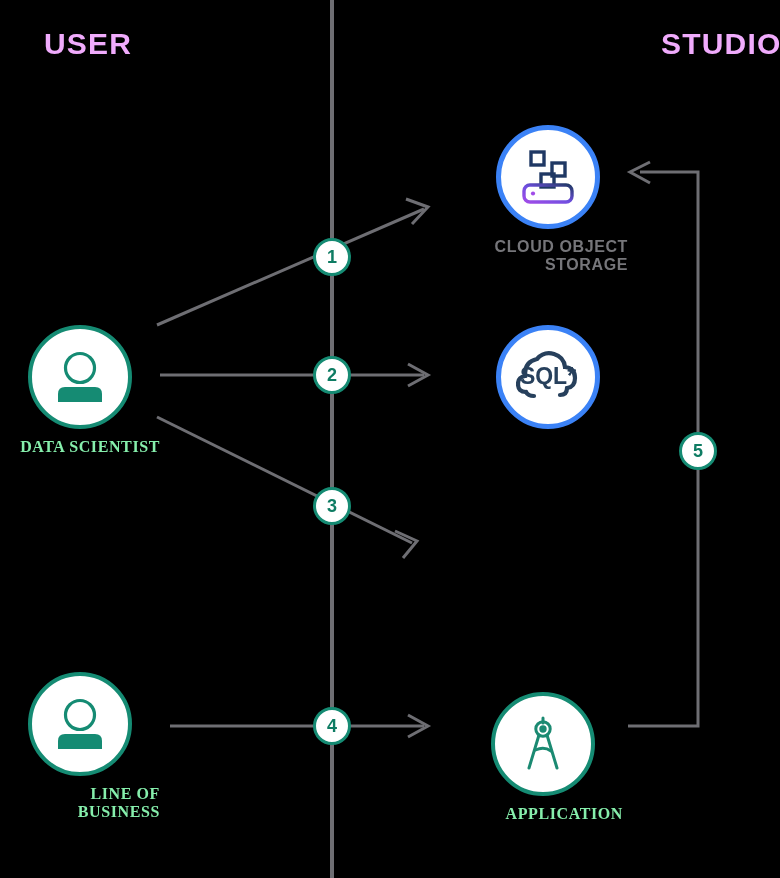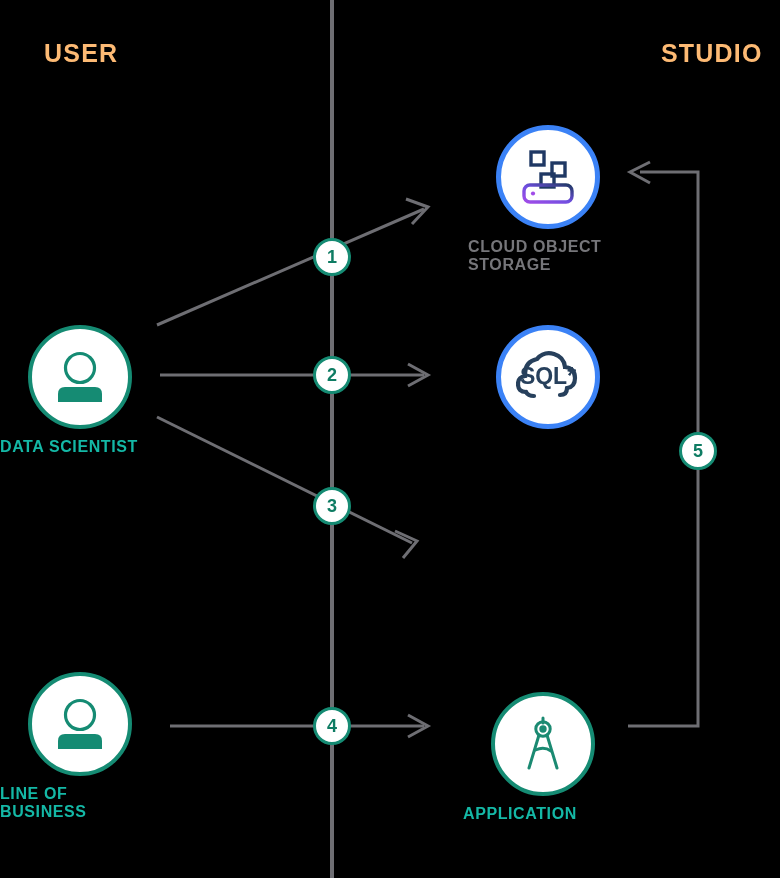--- a/index.html
+++ b/index.html
@@ -30,13 +30,12 @@
   .zone-header {
     position: absolute;
     font-family: "Liberation Sans Narrow", "Liberation Sans", sans-serif;
-    font-size: 25px;
+    font-size: 30px;
     font-weight: bold;
     letter-spacing: 1.2px;
-    color: #fdba74;
+    color: #f0abfc;
     white-space: nowrap;
     line-height: 1;
-    margin-top: 12px;
   }
   #zone-header-user { left: 44px; top: 29px; }
   #zone-header-cloud { left: 661px; top: 29px; }

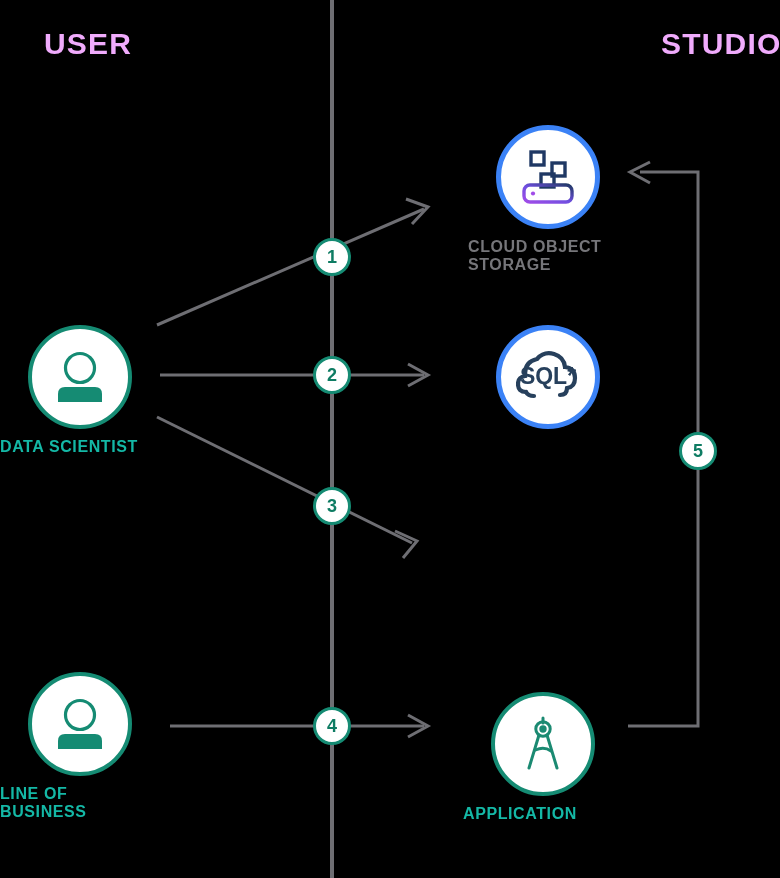--- a/index.html
+++ b/index.html
@@ -43,7 +43,7 @@
   .node {
     position: absolute;
     width: 160px;
-    text-align: left;
+    text-align: right;
   }
   .node-circle {
     width: 104px;

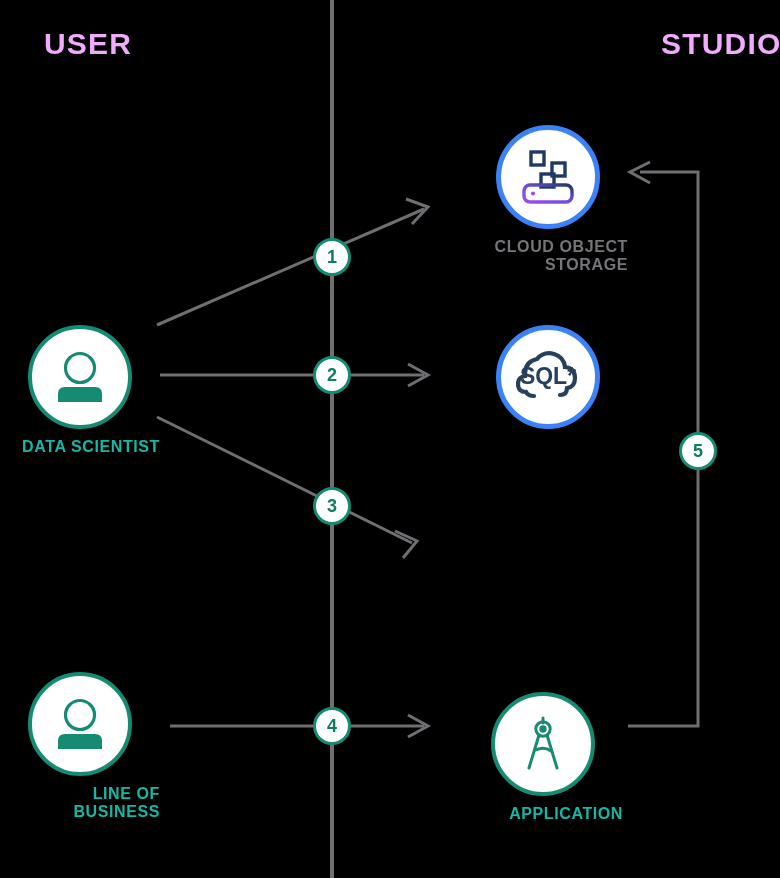--- a/index.html
+++ b/index.html
@@ -70,7 +70,7 @@
     text-transform: uppercase;
     white-space: pre-line;
   }
-  .label-teal { color: #14b8a6; }
+  .label-teal { color: #86efac; font-family: Liberation Serif, serif; }
   .label-gray { color: #76767a; }
 
   

